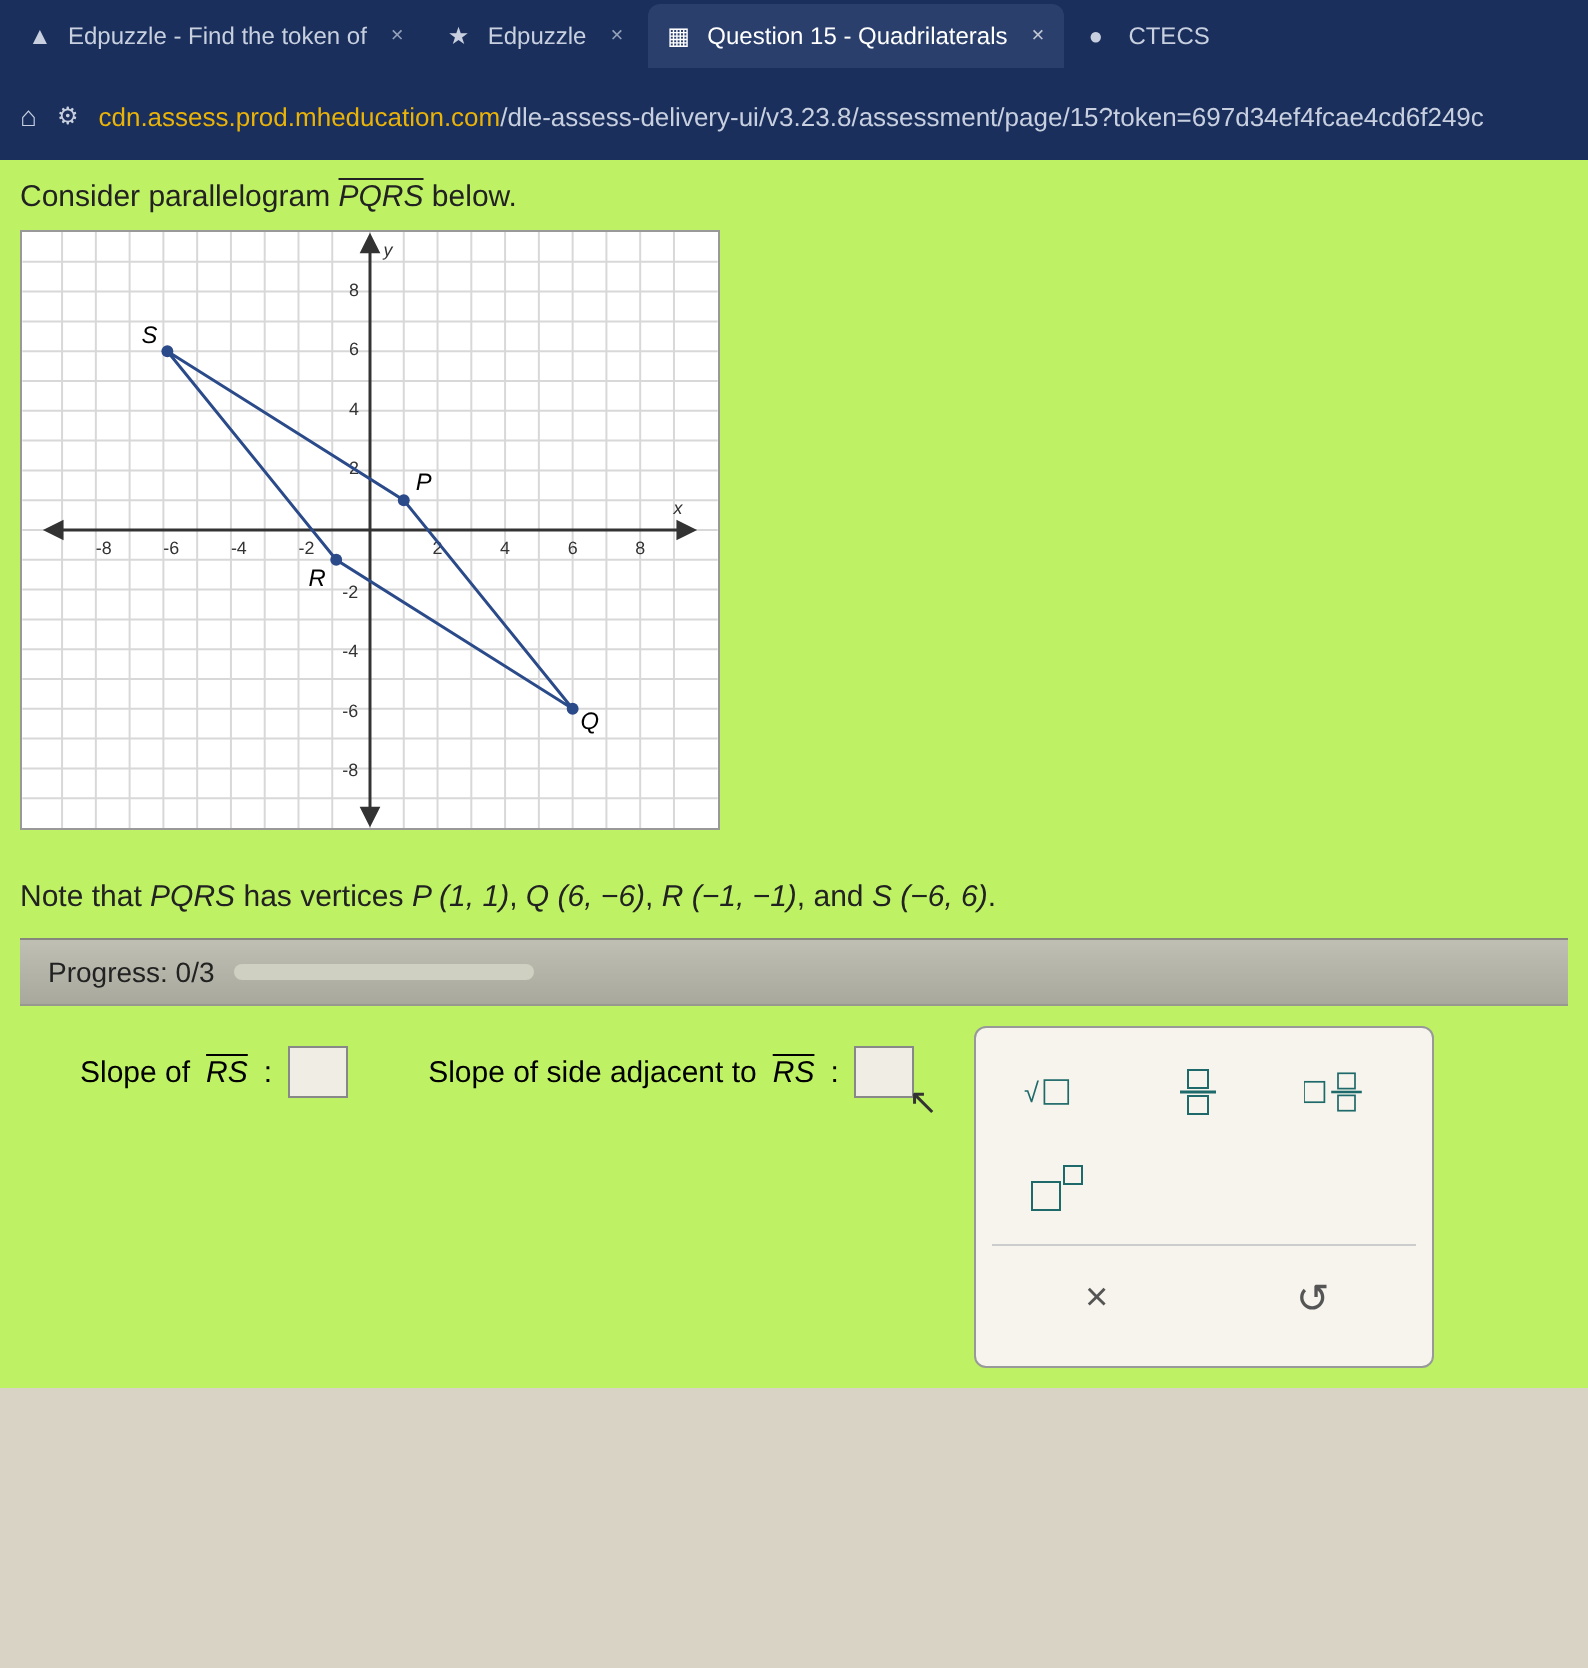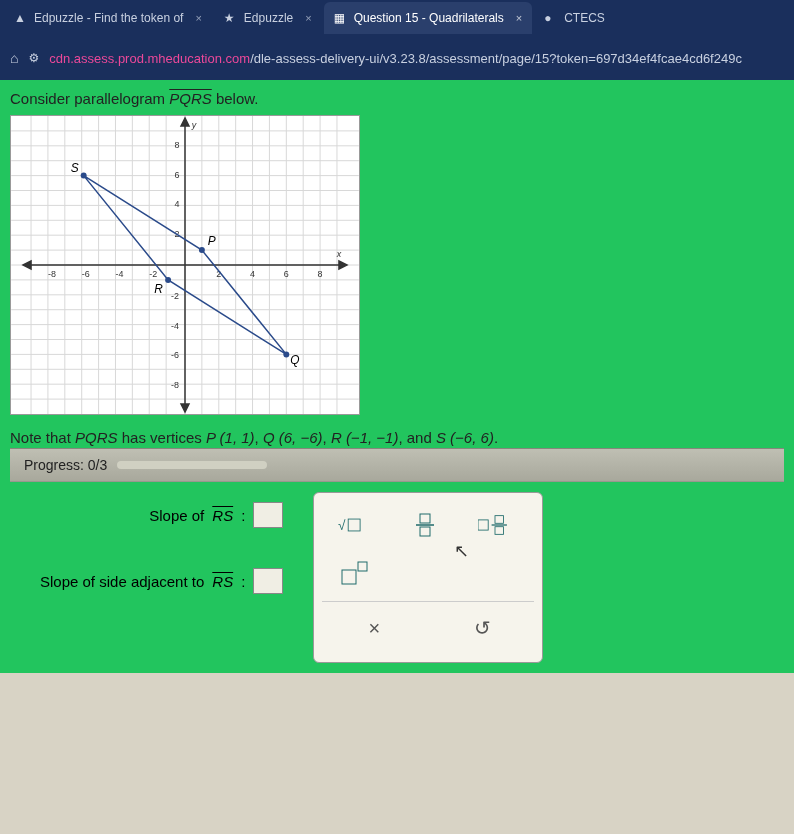--- a/index.html
+++ b/index.html
@@ -50,7 +50,7 @@
     white-space: nowrap;
     overflow: hidden;
   }
-  .url .host { color: #ec4899; }
+  .url .host { color: #eab308; }
   .content {
     background: #22c55e;
     padding: 4px 10px 0 10px;

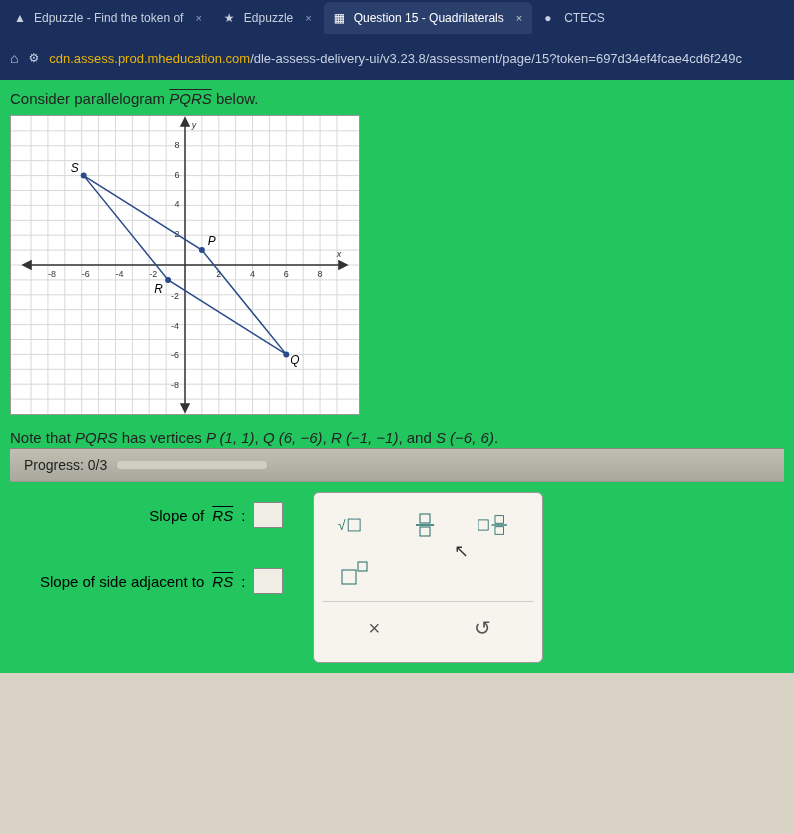--- a/index.html
+++ b/index.html
@@ -52,7 +52,7 @@
   }
   .url .host { color: #eab308; }
   .content {
-    background: #22c55e;
+    background: #bef264;
     padding: 4px 10px 0 10px;
   }
   .content-top {

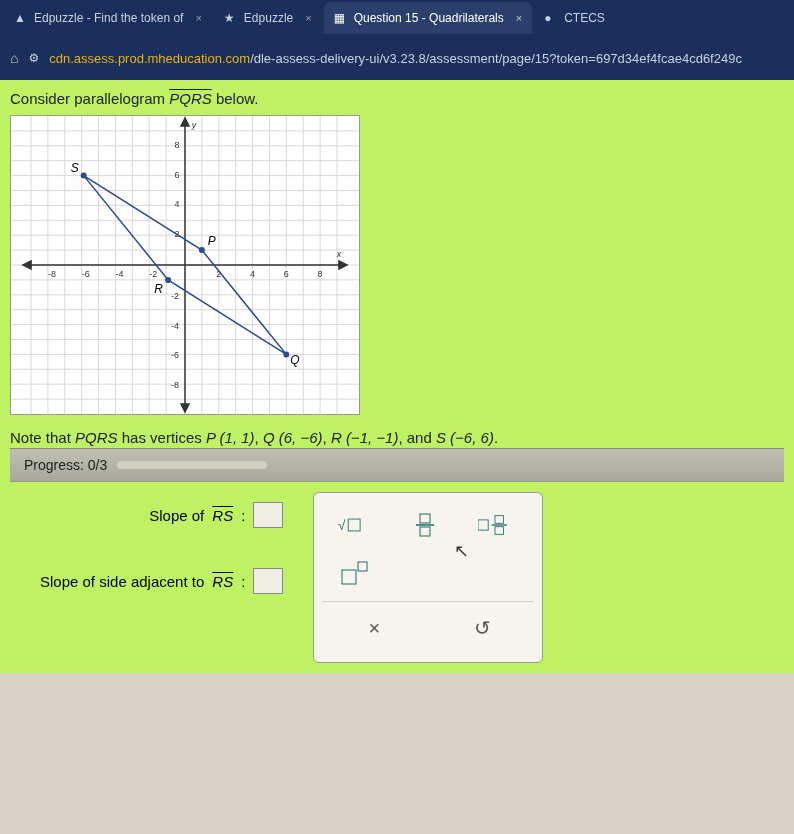--- a/index.html
+++ b/index.html
@@ -74,7 +74,7 @@
   .note {
     font-size: 15px;
     color: #222;
-    margin-top: 12px;
+    margin-top: 23px;
     line-height: 1.4;
   }
   .bar {

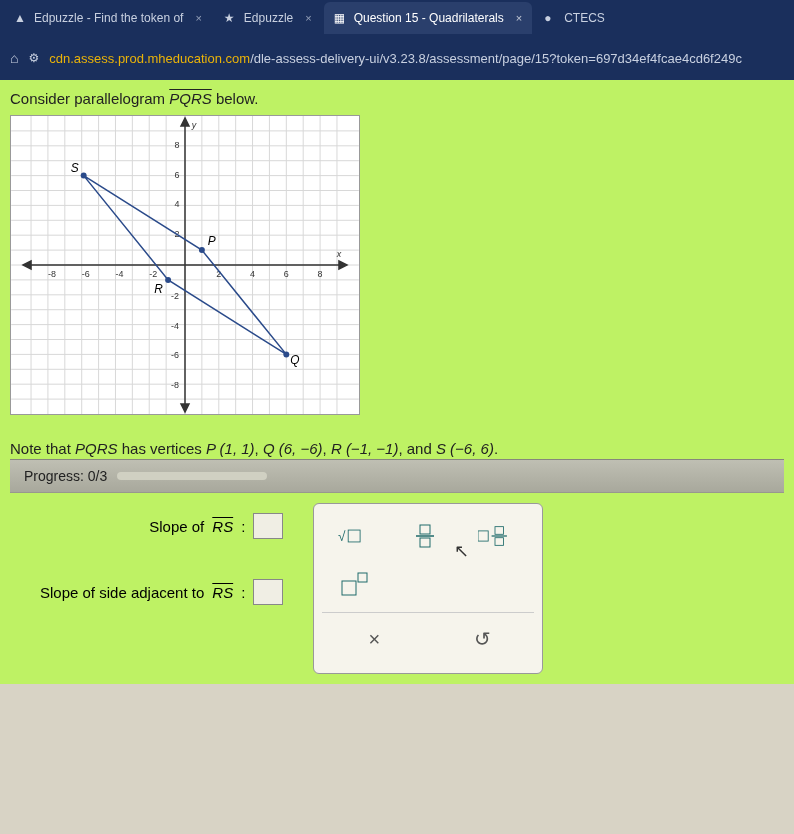--- a/index.html
+++ b/index.html
@@ -82,6 +82,7 @@
     border-top: 1px solid rgba(0,0,0,.2);
     border-bottom: 1px solid rgba(0,0,0,.2);
     padding: 8px 14px;
+    margin-top: 10px;
     font-size: 14px;
     color: #222;
     display: flex;

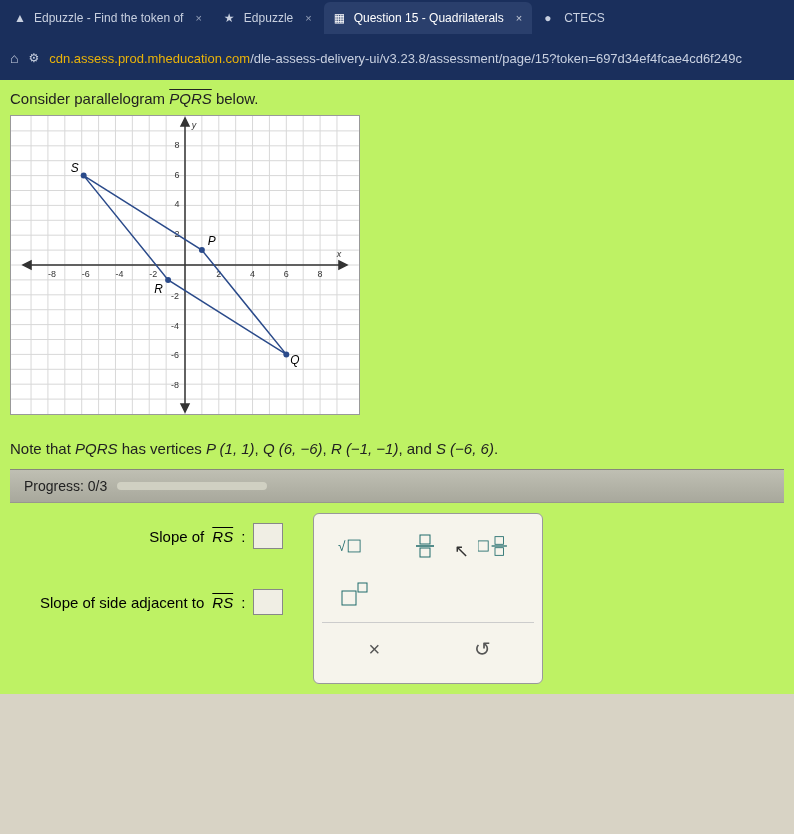--- a/index.html
+++ b/index.html
@@ -117,7 +117,7 @@
   }
   .left-inputs {
     display: flex;
-    flex-direction: column;
+    flex-direction: row;
     gap: 40px;
     align-items: flex-end;
     padding-top: 10px;

